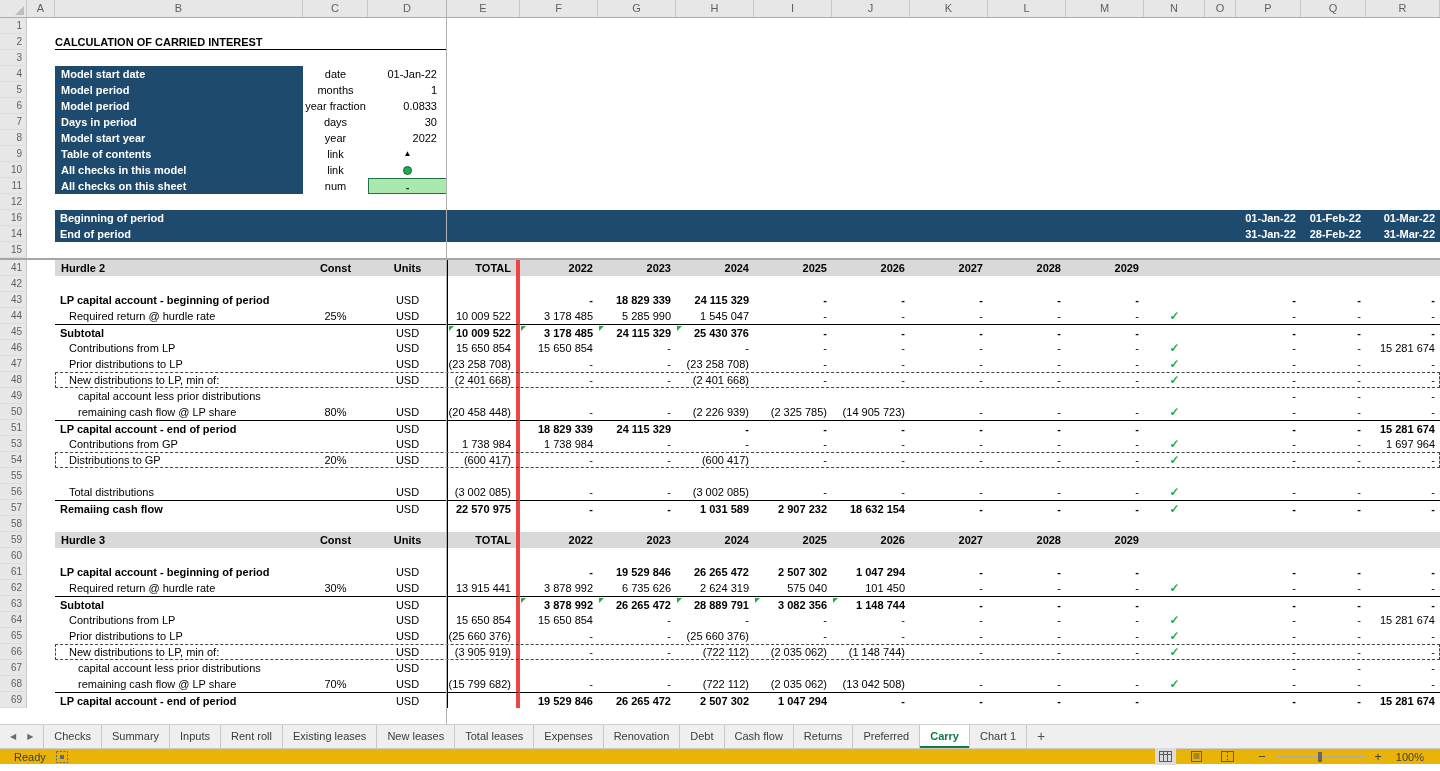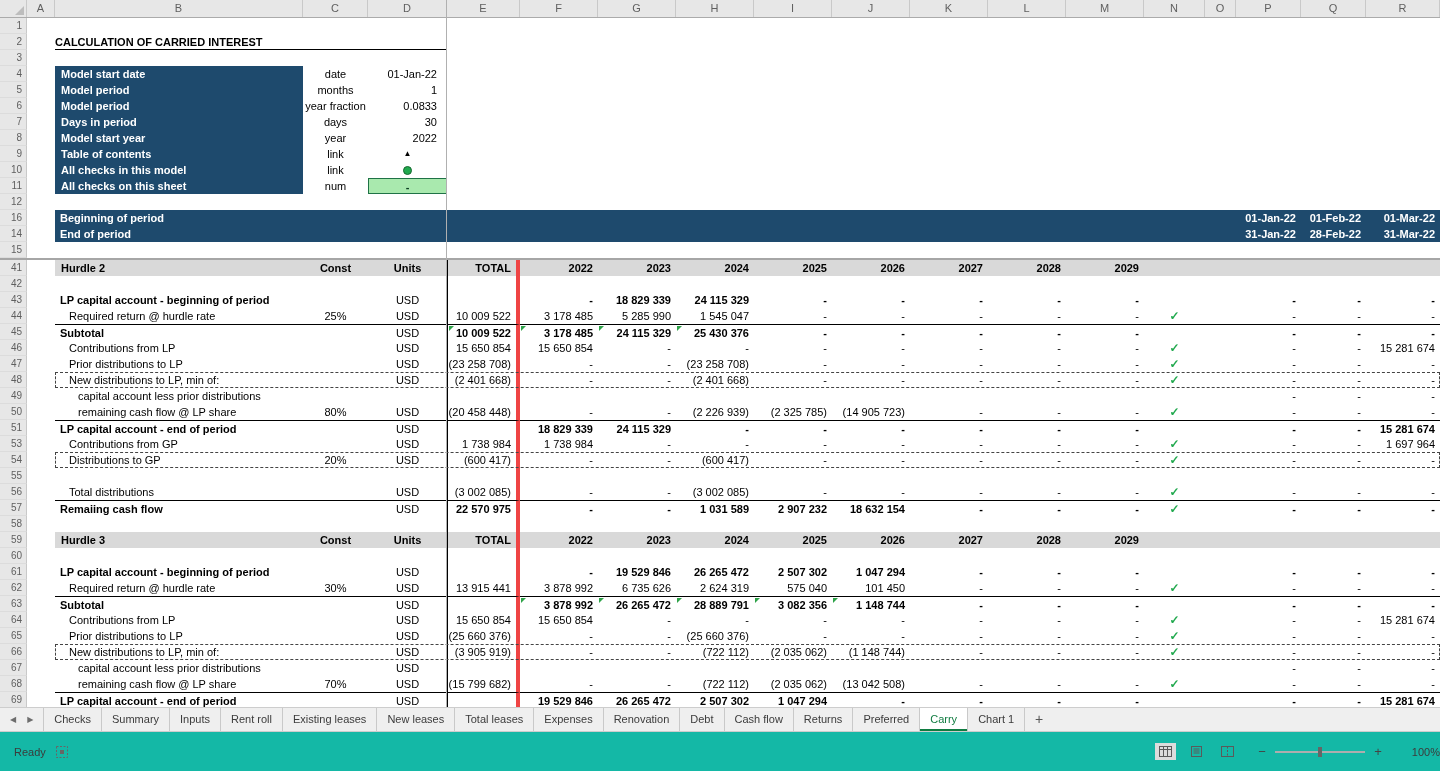--- a/index.html
+++ b/index.html
@@ -55,7 +55,7 @@
   .tabs{display:flex}
   .tab{padding:0 10px;line-height:23px;border-right:1px solid #C9C9C9;background:#EFEFEF;cursor:default}
   .tabs .tab:first-child{border-left:1px solid #C9C9C9}
-  .tab.active{background:#fff;color:var(--tabGreen);font-weight:normal;box-shadow:inset 0 -2px 0 var(--tabGreen)}
+  .tab.active{background:#fff;color:var(--tabGreen);font-weight:bold;box-shadow:inset 0 -2px 0 var(--tabGreen)}
   .tabadd{width:28px;text-align:center;line-height:23px;font-size:14px;color:#555}
 
   

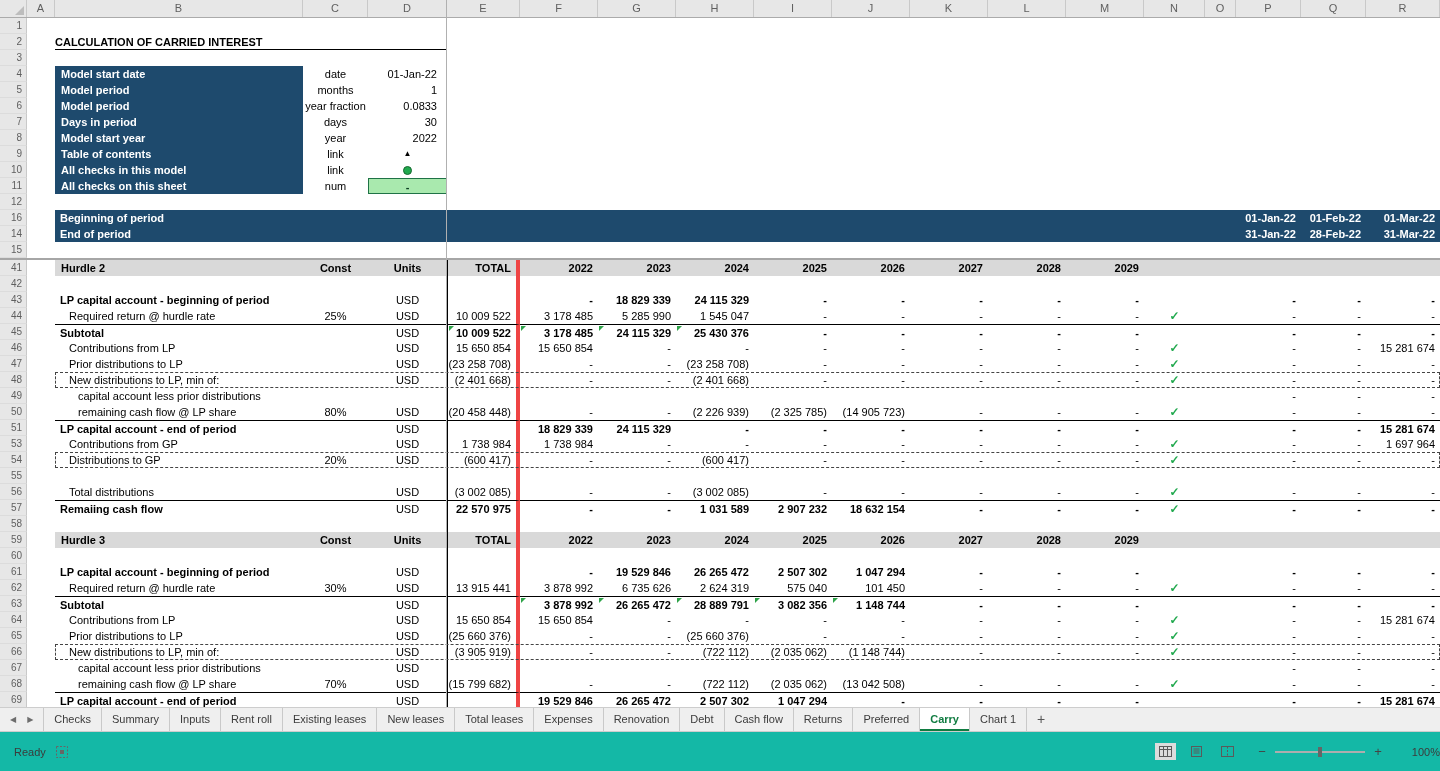--- a/index.html
+++ b/index.html
@@ -59,7 +59,7 @@
   .tabadd{width:28px;text-align:center;line-height:23px;font-size:14px;color:#555}
 
   
-  .statusbar{flex:none;height:40px;background:#14b8a6;border-top:1px solid #CDCDCD;display:flex;align-items:center;color:#3b3b3b}
+  .statusbar{flex:none;height:16px;background:#eab308;border-top:1px solid #CDCDCD;display:flex;align-items:center;color:#3b3b3b}
   .ready{padding:0 10px 0 14px}
   .statusicon{display:inline-flex;align-items:center}
   .sb-spacer{flex:1}

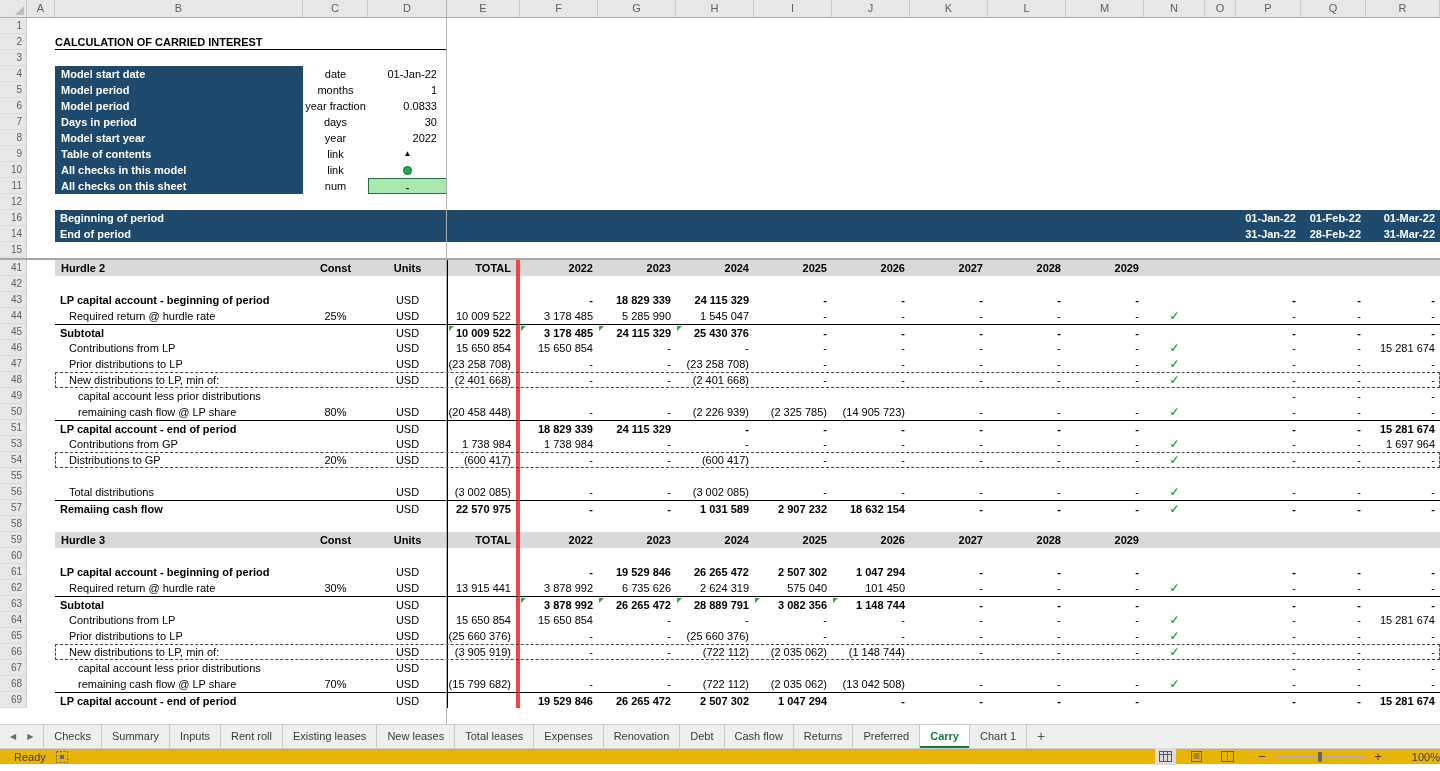--- a/index.html
+++ b/index.html
@@ -71,7 +71,7 @@
   .zoomtrack{position:relative;width:90px;height:12px}
   .zoomtrack::before{content:"";position:absolute;left:0;right:0;top:5px;height:2px;background:#ADADAD}
   .zoomthumb{position:absolute;left:50%;top:1px;width:4px;height:10px;margin-left:-2px;background:#666}
-  .zoomtext{width:46px;text-align:right;}
+  .zoomtext{width:46px;text-align:right;padding-right:16px}
 </style>
 </head>
 <body>

